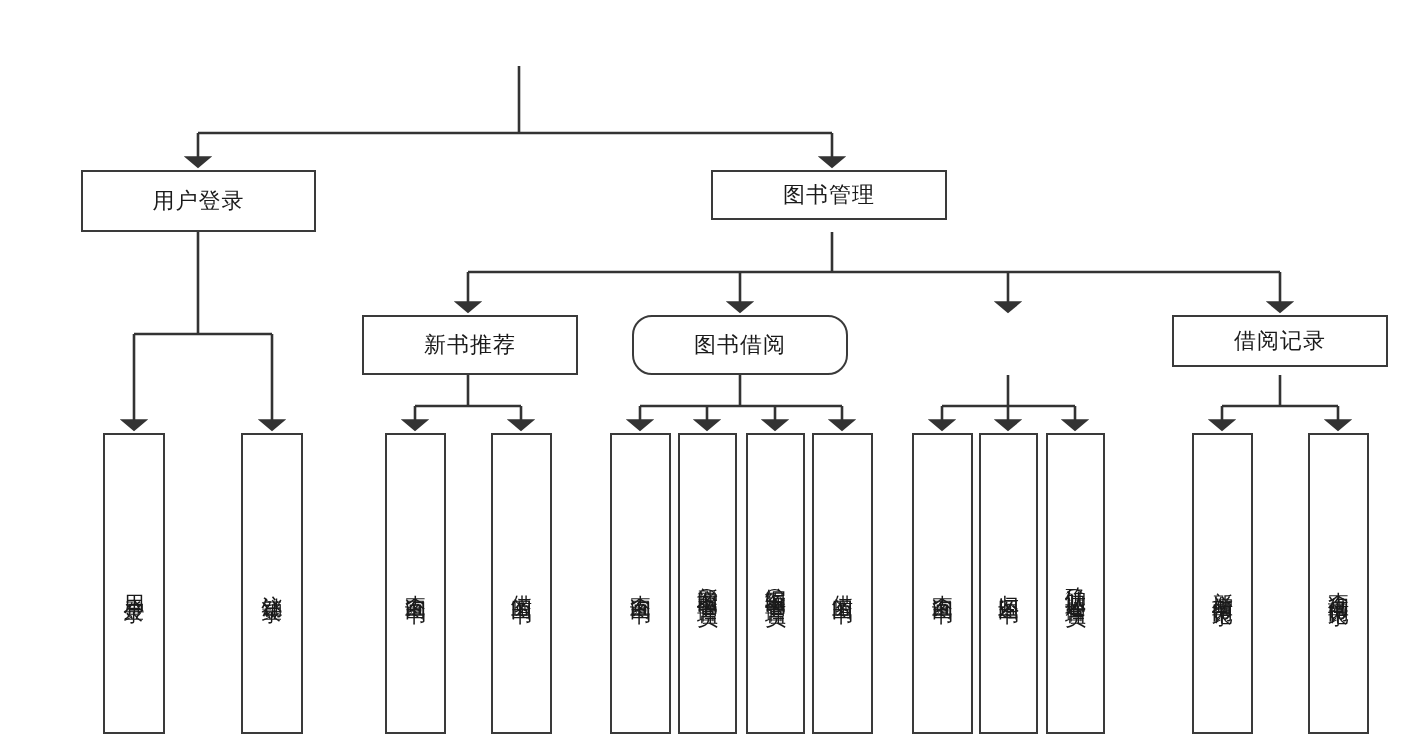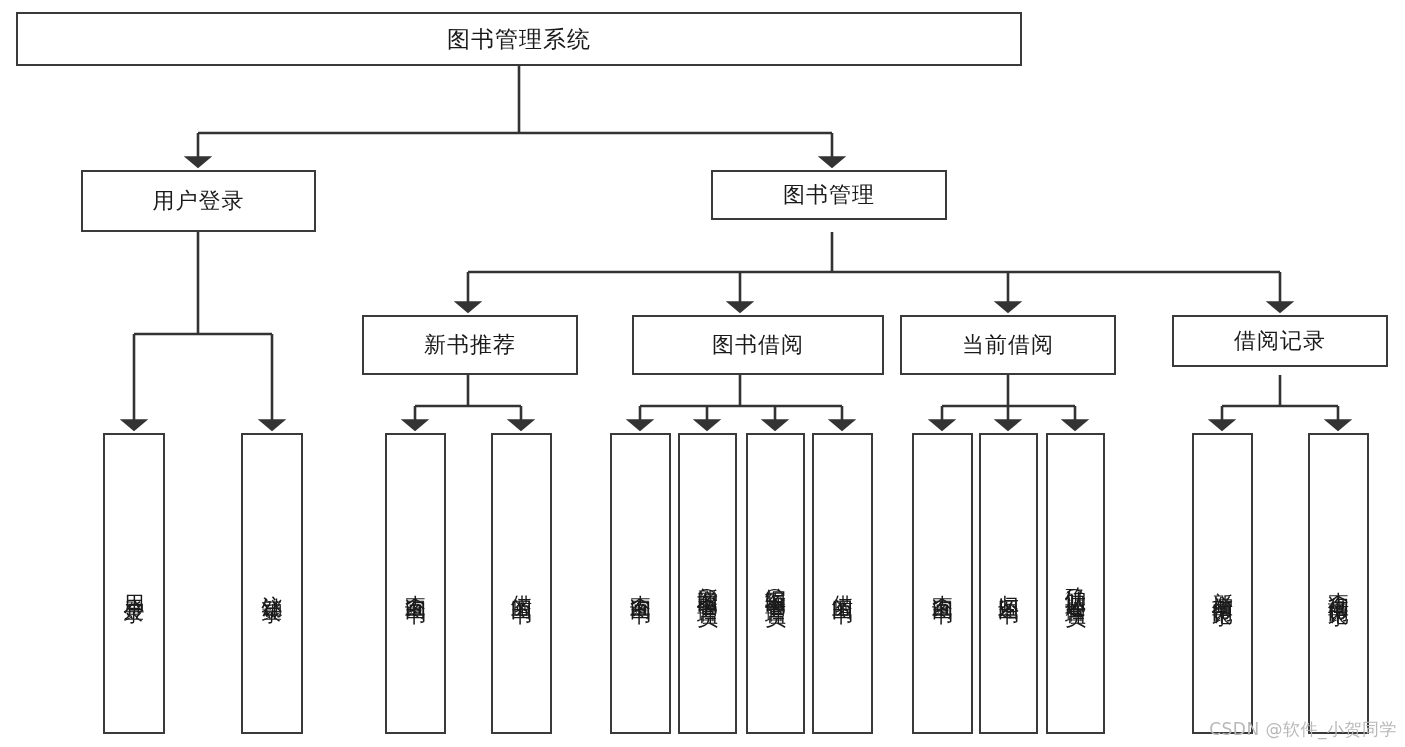--- a/index.html
+++ b/index.html
@@ -124,9 +124,6 @@
     </g>
   </svg>
 
-  <div class="node horiz root" style="left:16px; top:12px; width:1006px; height:54px;">
-    <span>图书管理系统</span>
-  </div>
 
   <div class="node horiz" style="left:81px; top:170px; width:235px; height:62px;">
     <span>用户登录</span>

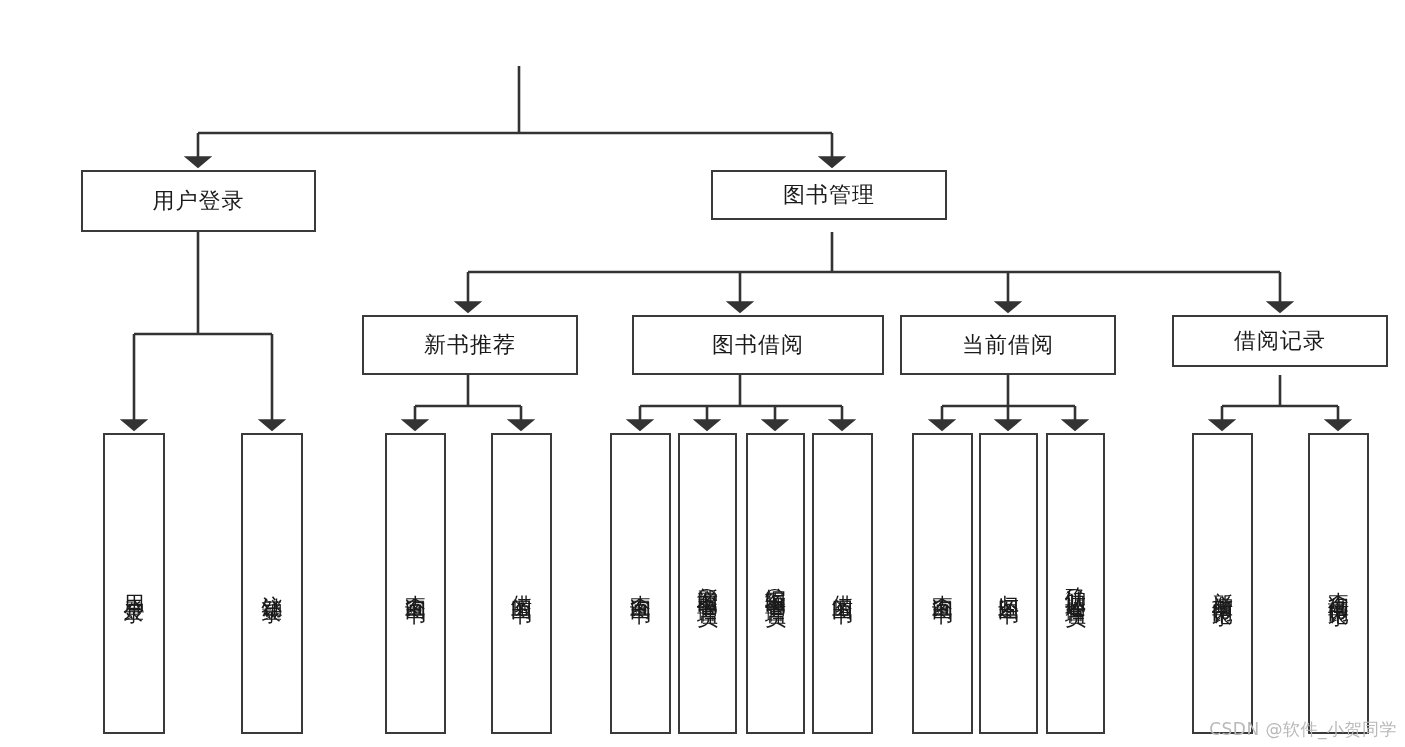--- a/index.html
+++ b/index.html
@@ -135,7 +135,7 @@
   <div class="node horiz" style="left:362px; top:315px; width:216px; height:60px;text-align:right;">
     <span>新书推荐</span>
   </div>
-  <div class="node horiz" style="left:632px; top:315px; width:252px; height:60px;">
+  <div class="node horiz" style="left:632px; top:315px; width:216px; height:60px;border-radius:20px;">
     <span>图书借阅</span>
   </div>
   <div class="node horiz" style="left:900px; top:315px; width:216px; height:60px;">

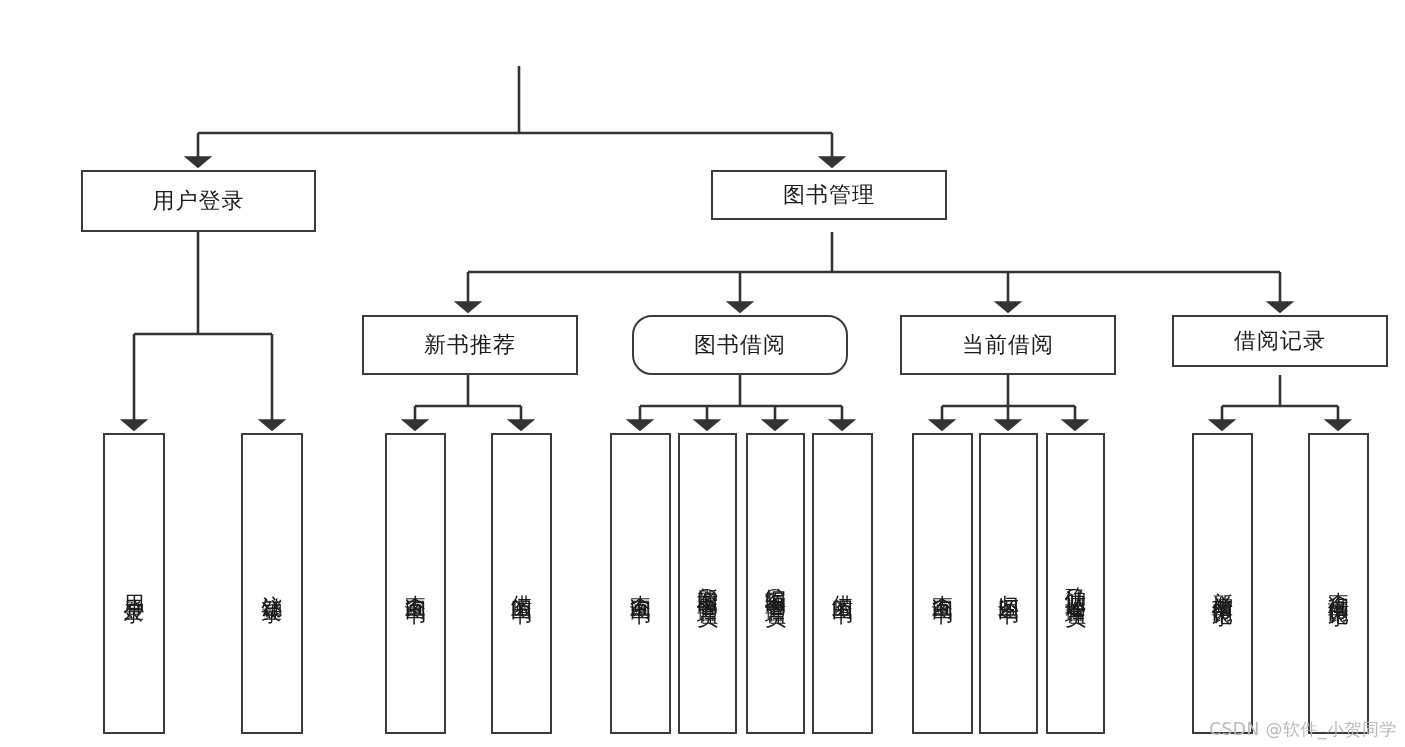--- a/index.html
+++ b/index.html
@@ -138,9 +138,6 @@
   <div class="node horiz" style="left:632px; top:315px; width:216px; height:60px;border-radius:20px;">
     <span>图书借阅</span>
   </div>
-  <div class="node horiz" style="left:900px; top:315px; width:216px; height:60px;">
-    <span>当前借阅</span>
-  </div>
   <div class="node horiz" style="left:1172px; top:315px; width:216px; height:52px;">
     <span>借阅记录</span>
   </div>

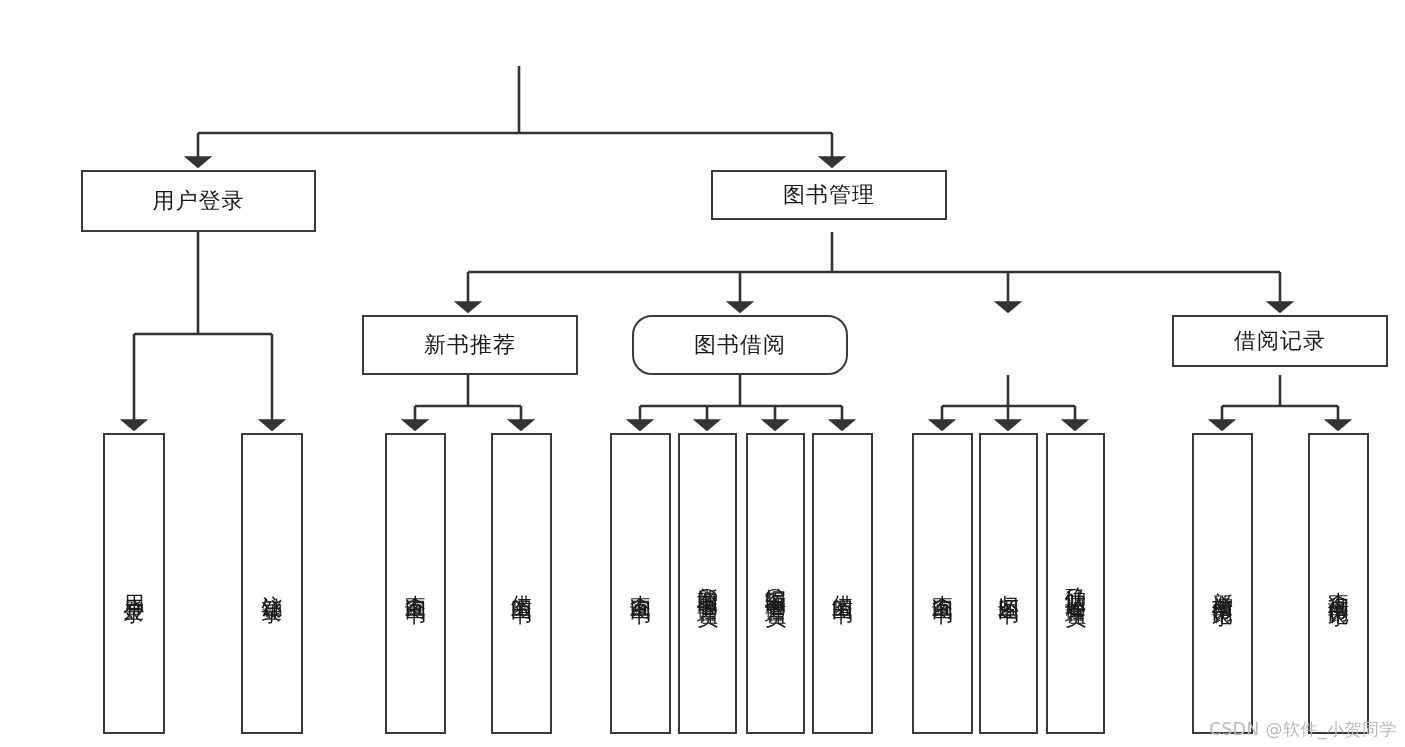--- a/index.html
+++ b/index.html
@@ -186,7 +186,6 @@
     <span>查询借阅记录</span>
   </div>
 
-  <div class="watermark">CSDN @软件_小贺同学</div>
 
 </div>
 

